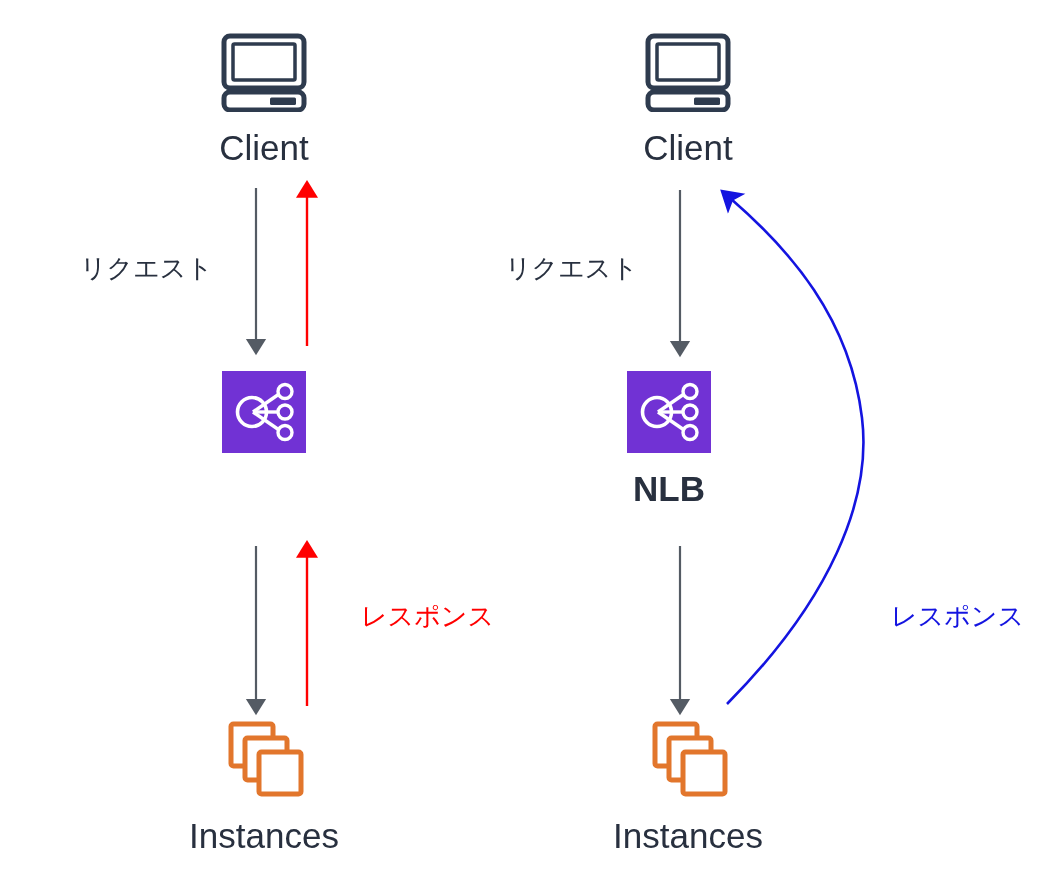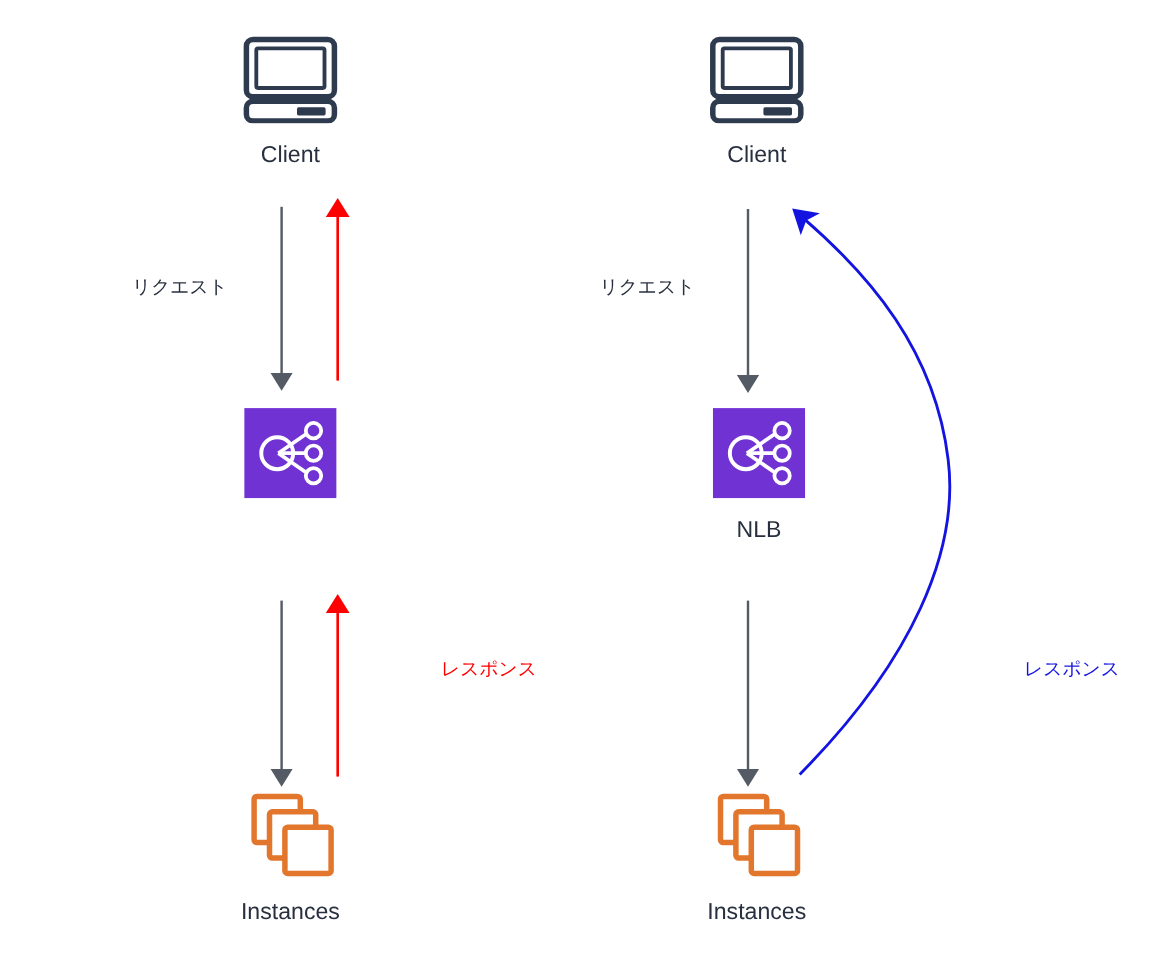--- a/index.html
+++ b/index.html
@@ -37,7 +37,7 @@
   }
   .node-label {
     margin-top: 12px;
-    font-size: 21px;
+    font-size: 35px;
     line-height: 1.15;
     color: #28303f;
     white-space: nowrap;

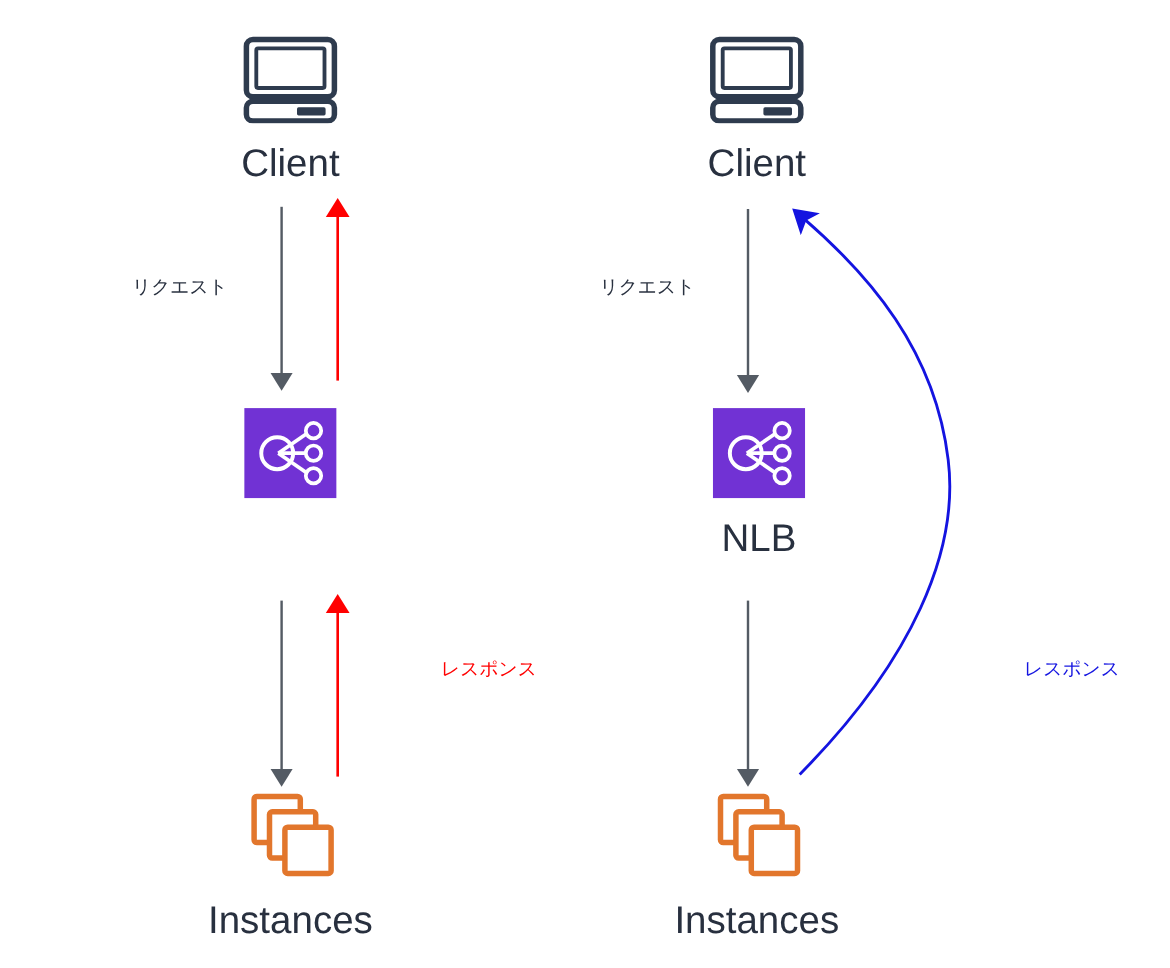--- a/index.html
+++ b/index.html
@@ -45,11 +45,10 @@
   }
   .edge-label {
     position: absolute;
-    font-size: 17px;
+    font-size: 26px;
     line-height: 1.2;
     white-space: nowrap;
-    font-family: Liberation Mono, monospace;
-    margin-left: 40px;
+    font-family: Liberation Serif, serif;
   }
   .edge-label.request {
     color: #28303f;

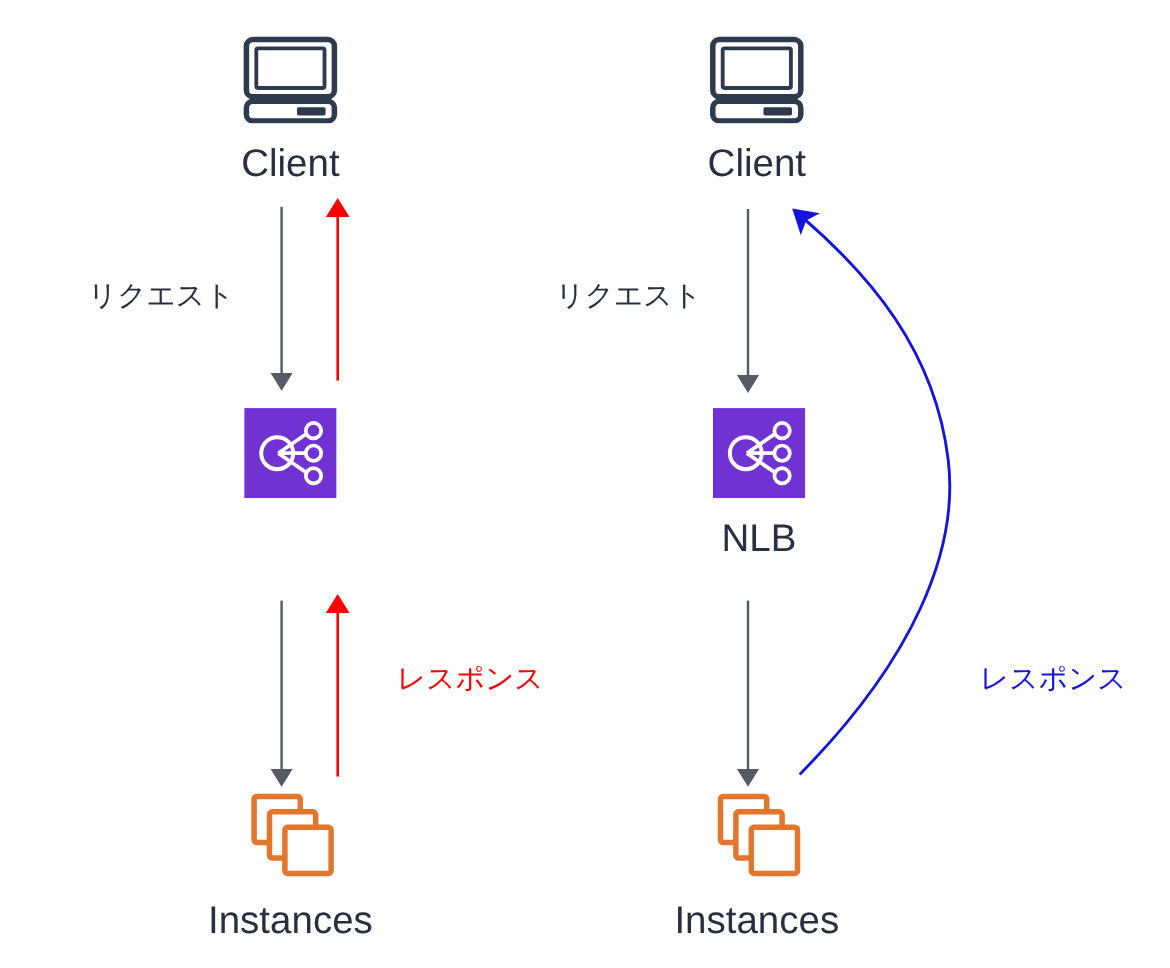--- a/index.html
+++ b/index.html
@@ -147,7 +147,7 @@
     <div class="node-label">Client</div>
   </div>
 
-  <div class="node" style="left:616px; top:371px; width:148px;">
+  <div class="node" style="left:595px; top:371px; width:148px;font-weight:bold;">
     <div class="icon-box">
       <svg width="84" height="82" viewBox="0 0 84 82" aria-hidden="true">
         <rect x="0" y="0" width="84" height="82" fill="#7132d4"></rect>

